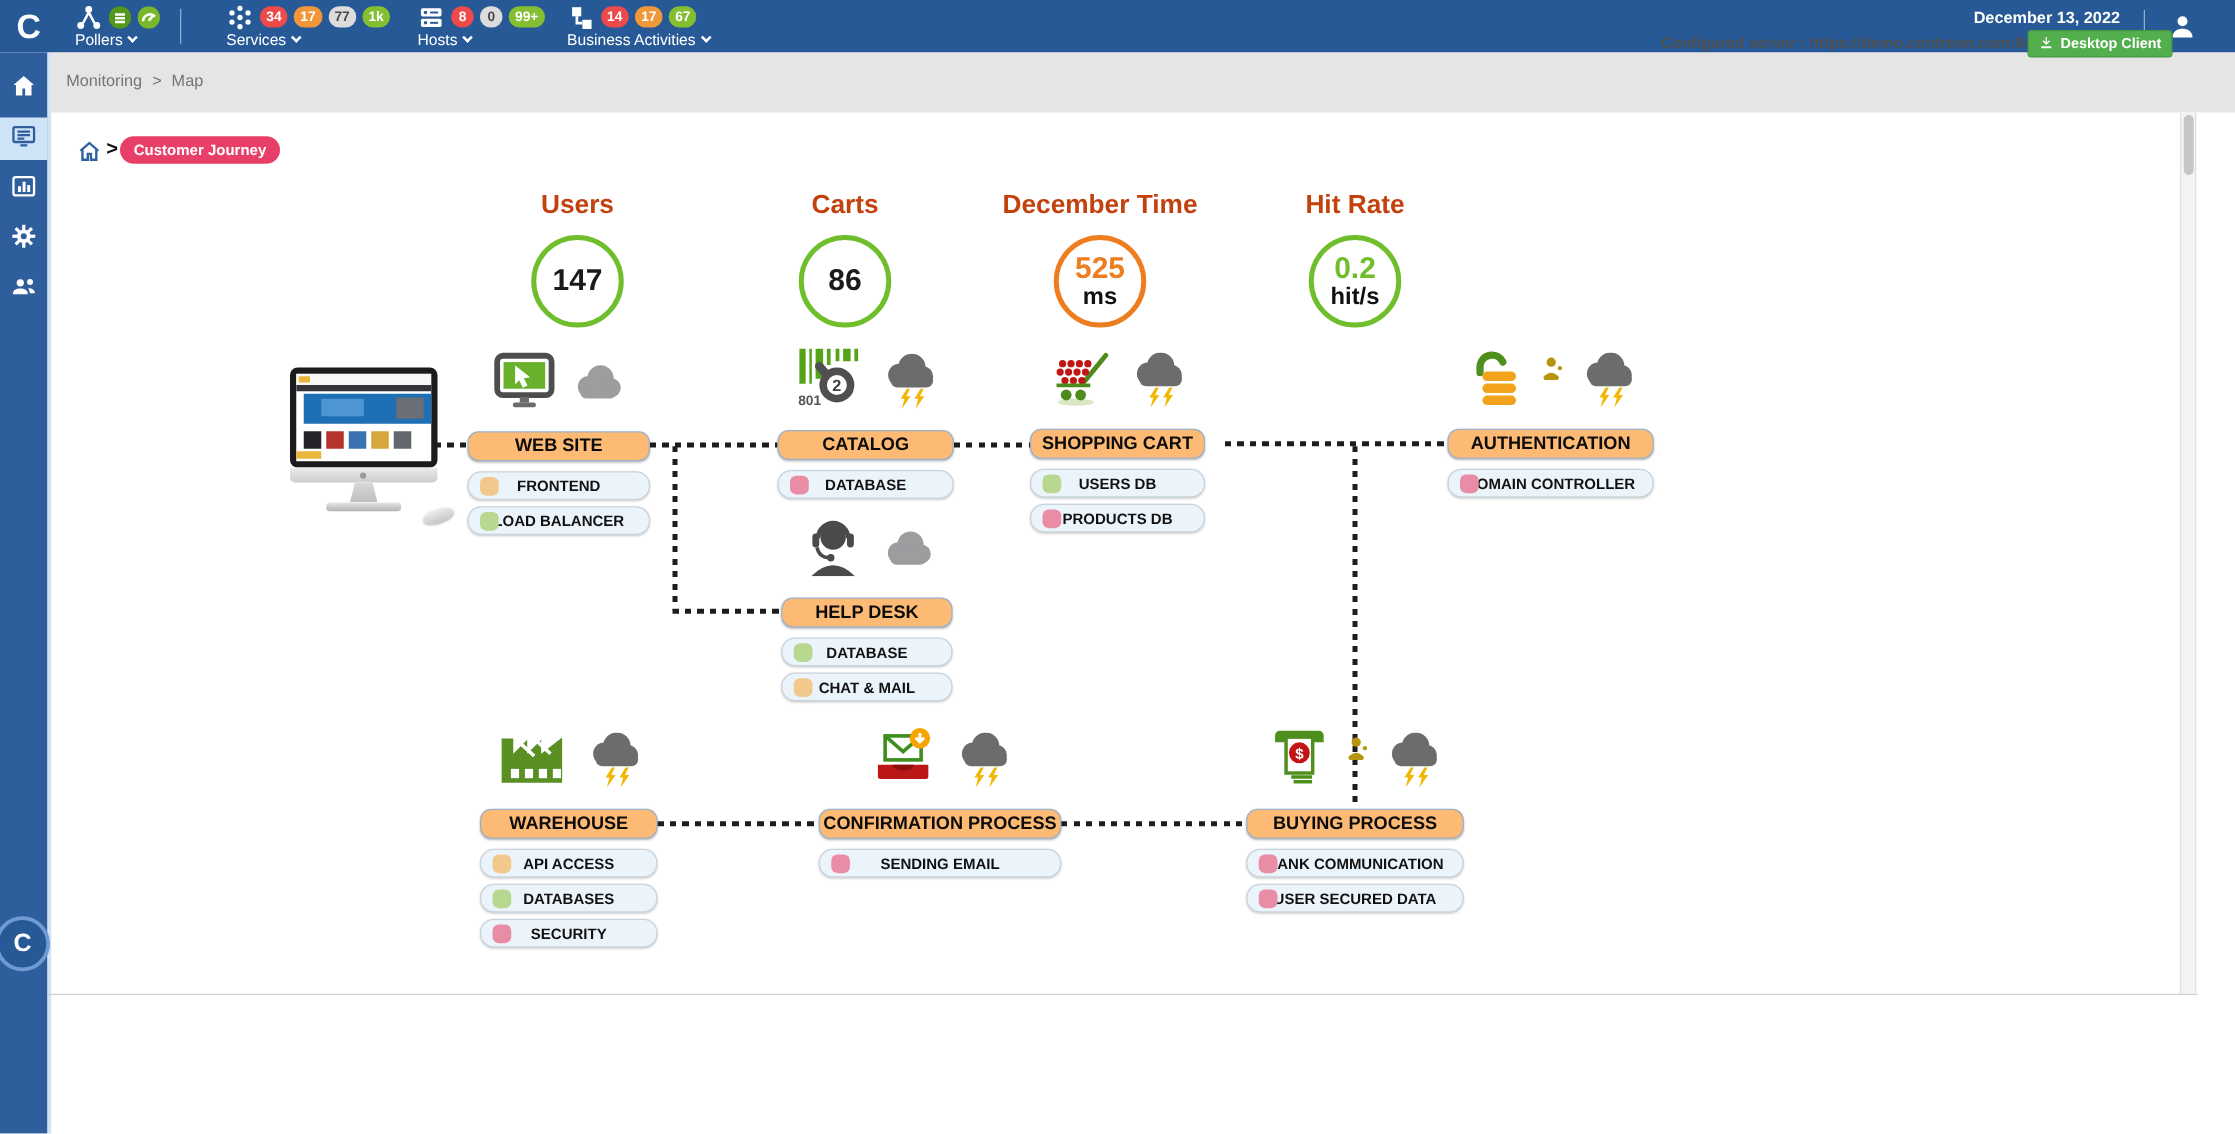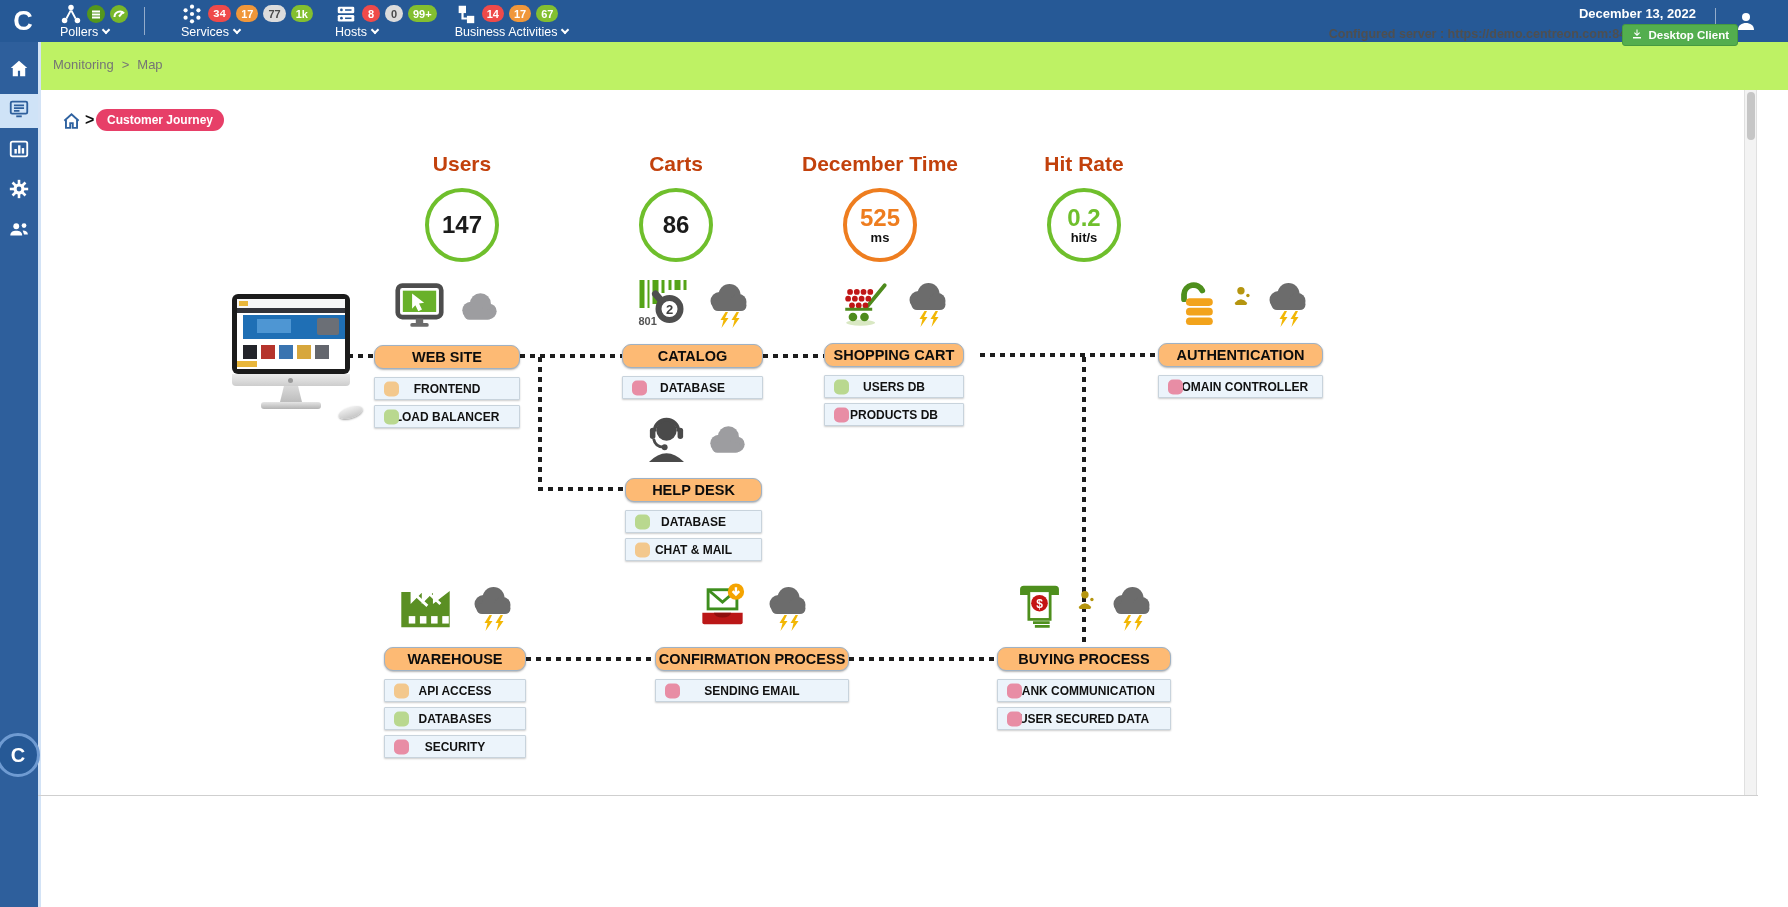--- a/index.html
+++ b/index.html
@@ -140,7 +140,7 @@
                 <circle cx="12" cy="20" r="2.3"></circle>
               </svg>
             </span>
-            <span class="badge" style="background: rgb(239, 74, 74); color: rgb(255, 255, 255); font-family: Liberation Mono, monospace;">34</span>
+            <span class="badge" style="background: rgb(239, 74, 74); color: rgb(255, 255, 255);">34</span>
             <span class="badge" style="background: rgb(240, 151, 58); color: rgb(255, 255, 255);">17</span>
             <span class="badge" style="background: rgb(220, 220, 220); color: rgb(74, 74, 74);">77</span>
             <span class="badge" style="background: rgb(131, 191, 48); color: rgb(255, 255, 255);">1k</span>

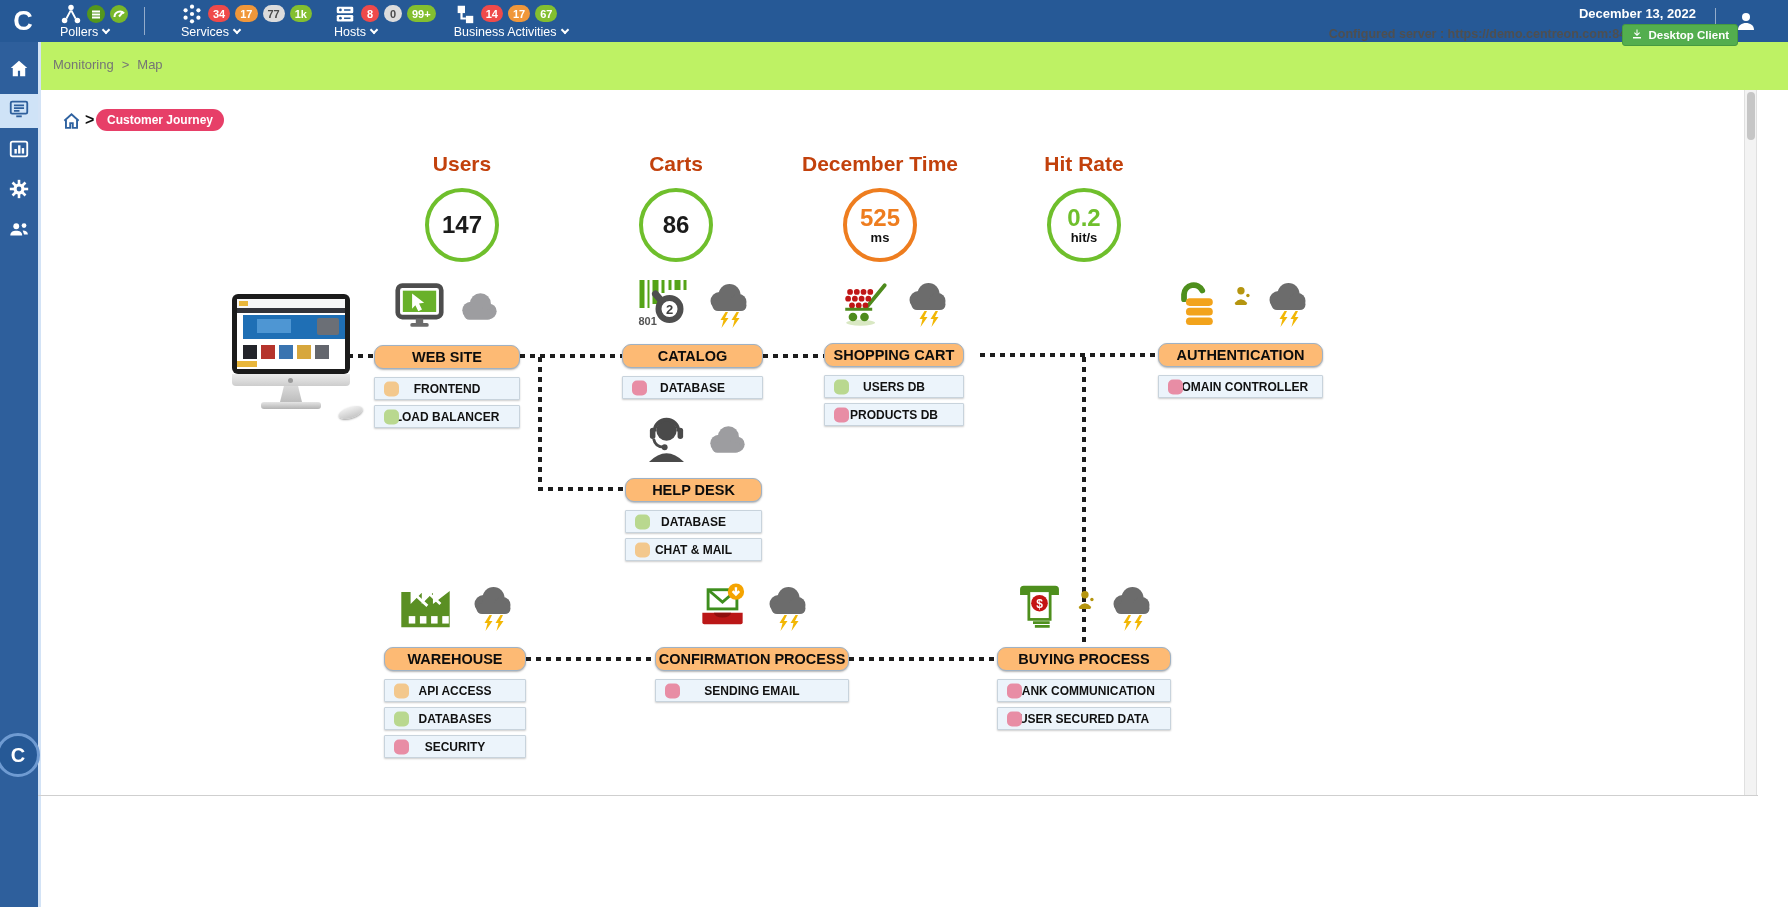--- a/index.html
+++ b/index.html
@@ -30,7 +30,7 @@
   .side-logo{position:absolute;left:-4px;top:733px;width:44px;height:44px;border-radius:50%;background:#265996;border:3px solid #6f9bd2;display:flex;align-items:center;justify-content:center;color:#fff;font-weight:900;font-size:20px}
 
   
-  .crumbrow{position:absolute;left:41px;top:42px;width:1747px;height:48px;background:#bef264}
+  .crumbrow{position:absolute;left:41px;top:42px;width:1747px;height:48px;background:#e5e5e5}
   .crumb{position:absolute;left:12px;top:15px;font-size:13px;color:#757575;display:flex;gap:8px}
   .crumb .lnk{cursor:pointer}
   .server-label{position:absolute;right:148px;top:27px;font-size:12.5px;font-weight:bold;color:#4f4f4f}

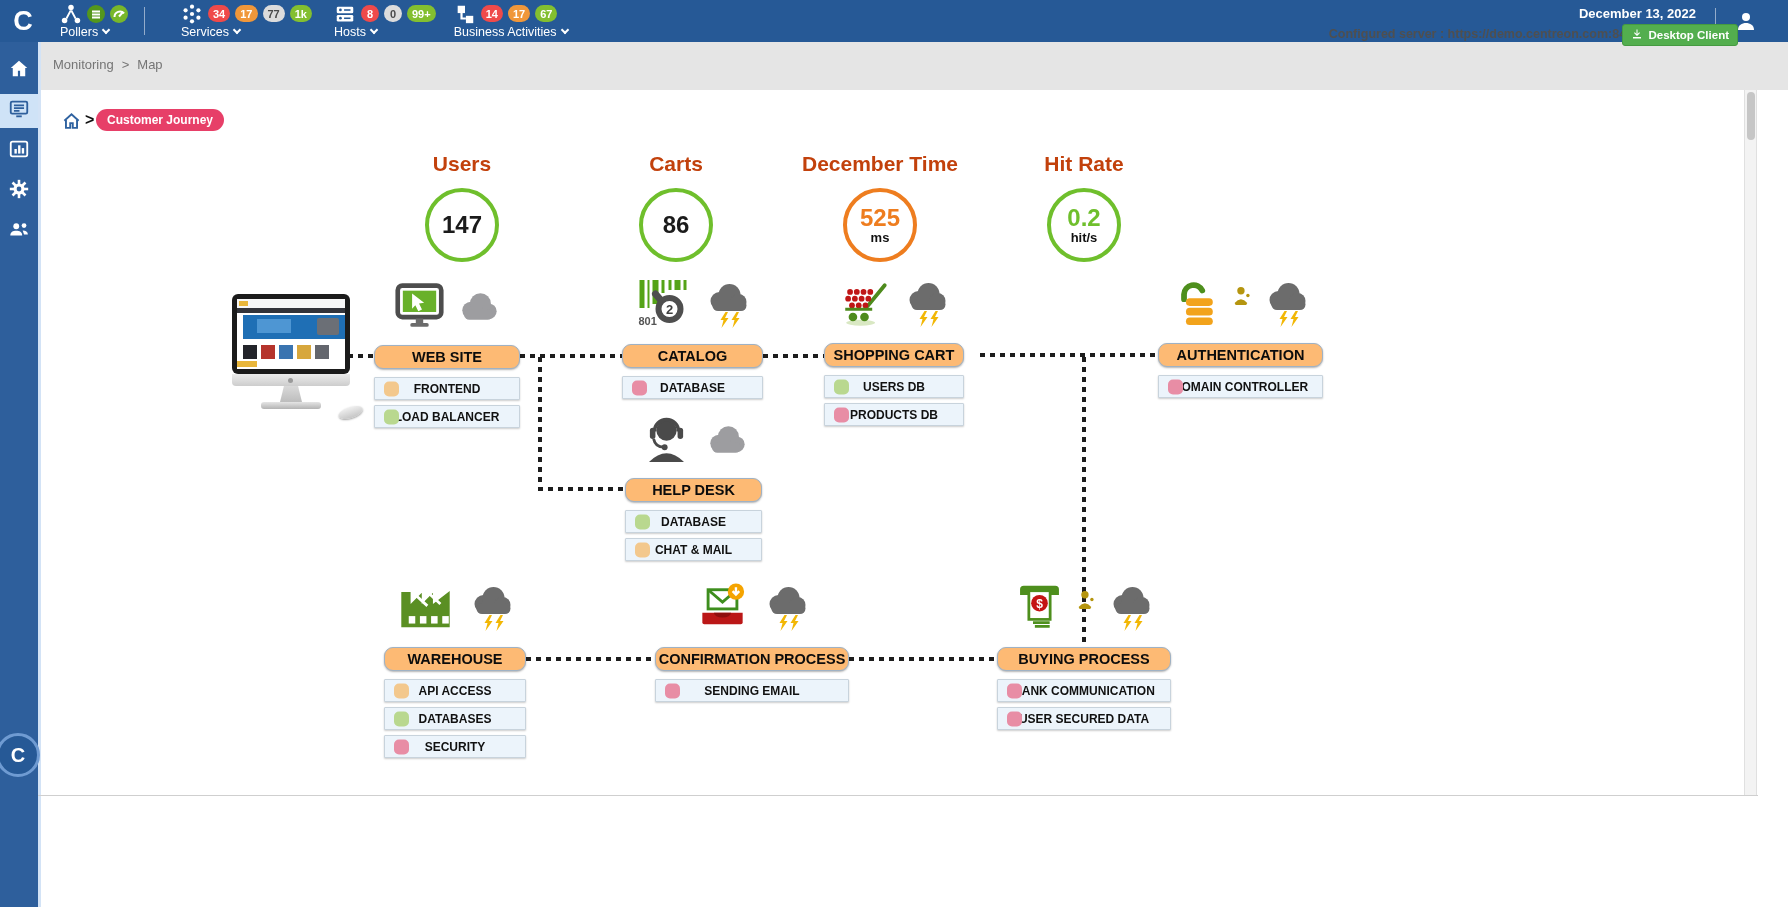--- a/index.html
+++ b/index.html
@@ -51,7 +51,7 @@
   .kpi-label{font-size:21px;font-weight:bold;color:#c2410c;white-space:nowrap}
   .kpi-circle{width:74px;height:74px;border-radius:50%;margin:12px auto 0;background:#fff;display:flex;flex-direction:column;align-items:center;justify-content:center}
   .kpi-value{font-size:24px;font-weight:bold;line-height:1}
-  .kpi-unit{font-size:13px;font-weight:bold;color:#111;margin-top:1px;line-height:1}
+  .kpi-unit{font-size:19px;font-weight:bold;color:#111;margin-top:1px;line-height:1}
 
   
   .node{position:absolute}

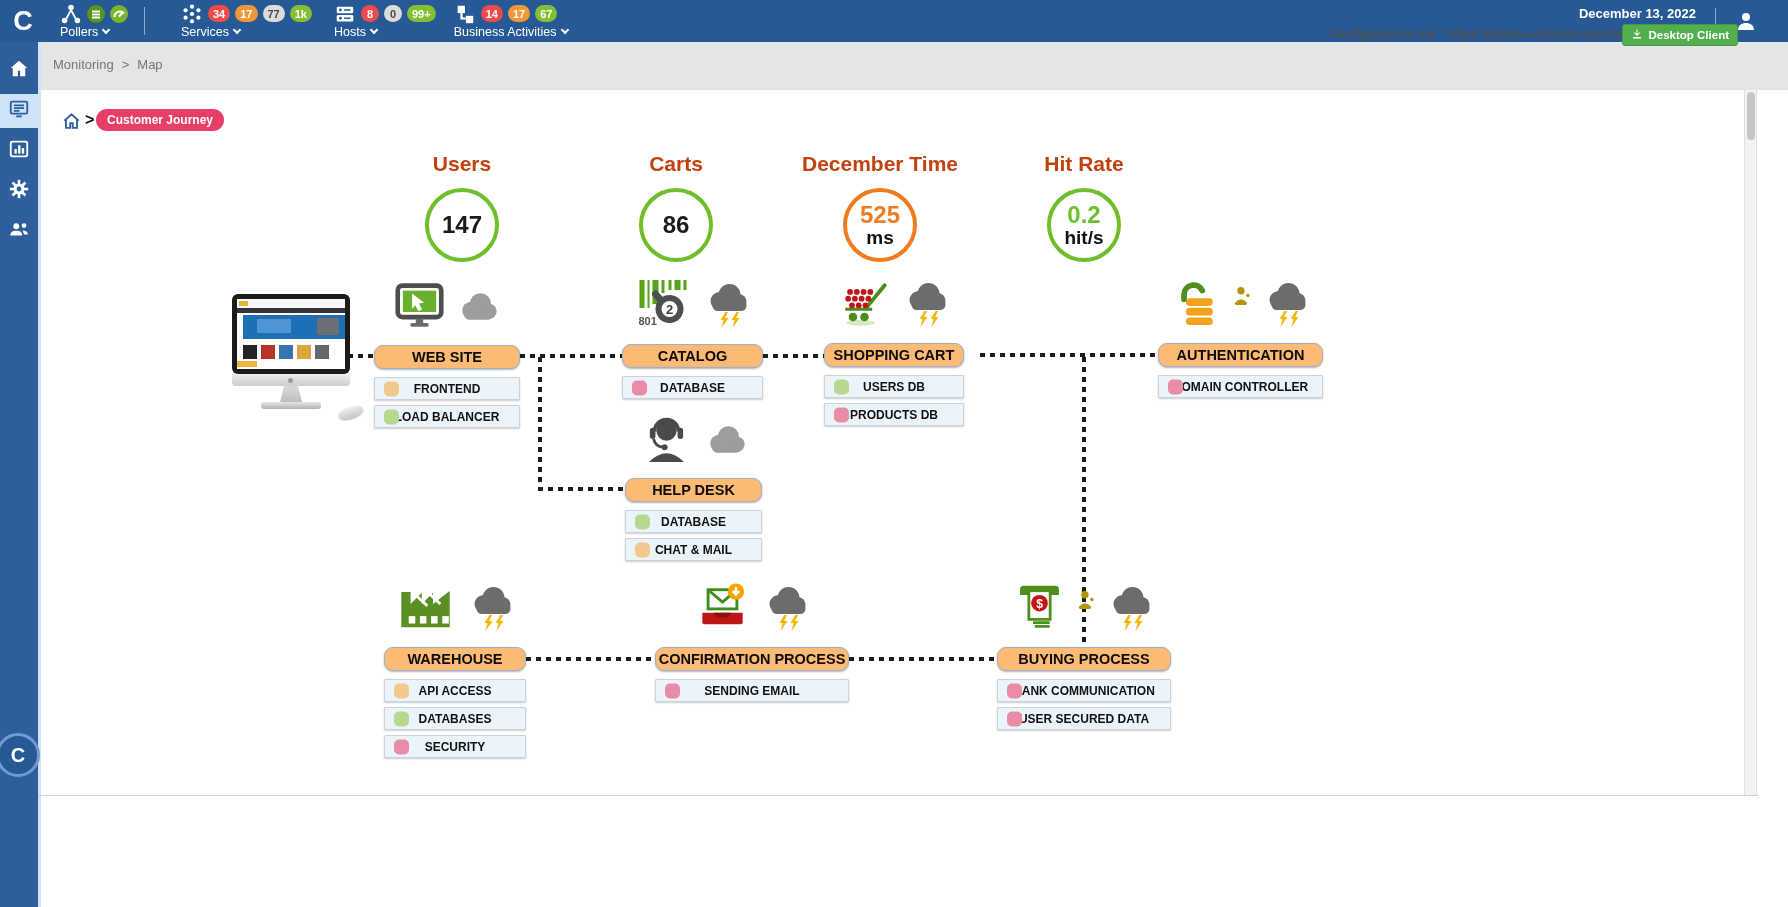--- a/index.html
+++ b/index.html
@@ -56,7 +56,7 @@
   
   .node{position:absolute}
   .node-header{height:24px;background:#fdba74;border:1px solid #9fb2c5;border-radius:9px;display:flex;align-items:center;justify-content:center;font-size:14.5px;font-weight:bold;color:#0c0c0c;box-shadow:0 1px 2px rgba(0,0,0,.3);cursor:pointer;white-space:nowrap}
-  .node-sub{position:relative;height:23px;margin-top:5px;background:#ecf4fb;border:1px solid #c8d3dc;border-radius:1px;display:flex;align-items:center;justify-content:center;font-size:12px;font-weight:bold;color:#111;box-shadow:0 1px 2px rgba(0,0,0,.2);cursor:pointer;white-space:nowrap}
+  .node-sub{position:relative;height:23px;margin-top:5px;background:#ecf4fb;border:1px solid #c8d3dc;border-radius:11px;display:flex;align-items:center;justify-content:center;font-size:12px;font-weight:bold;color:#111;box-shadow:0 1px 2px rgba(0,0,0,.2);cursor:pointer;white-space:nowrap}
   .node-sub.first{margin-top:8px}
   .status-dot{position:absolute;left:9px;top:50%;transform:translateY(-50%);width:15px;height:15px;border-radius:5px}
   .icon-cluster{position:absolute;left:50%;transform:translateX(-50%);bottom:100%;margin-bottom:12px;display:flex;align-items:flex-end;gap:13px}

